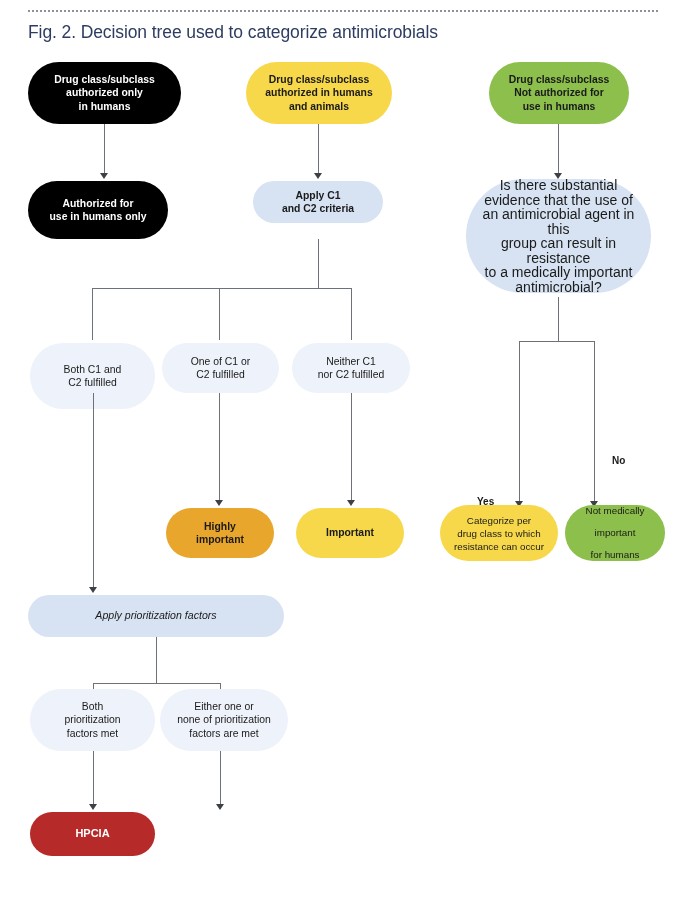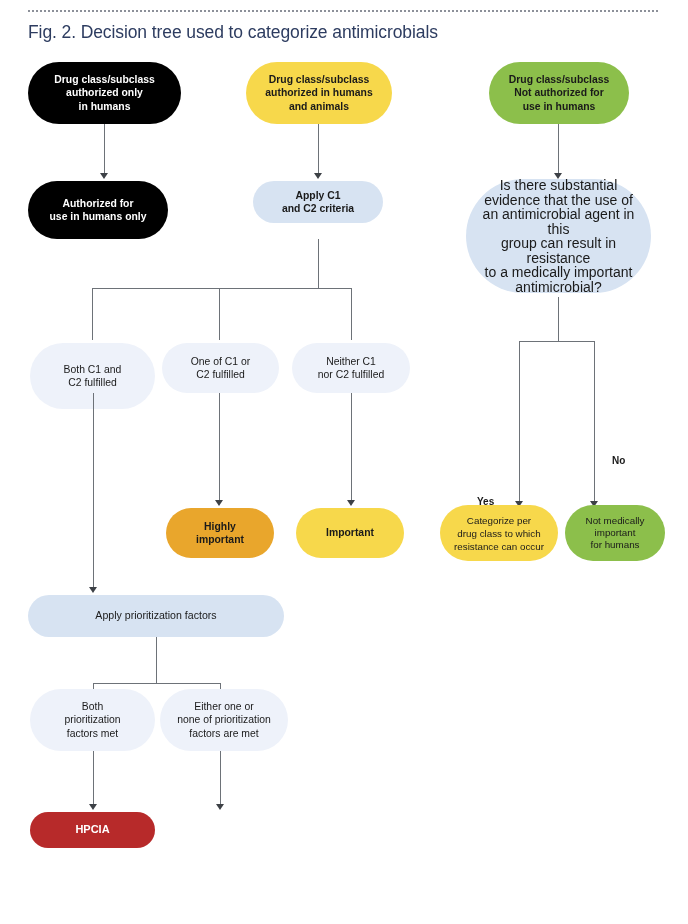--- a/index.html
+++ b/index.html
@@ -179,7 +179,7 @@
 
   <div class="node c-yellow plain" style="left:440px; top:505px; width:118px; height:56px; font-size:9.8px; line-height:13px;">Categorize per<br>drug class to which<br>resistance can occur</div>
 
-  <div class="node c-green plain" style="left:565px; top:505px; width:100px; height:56px; font-size:9.8px; line-height:12px;">Not medically<br>important<br>for humans</div>
+  <div class="node c-green plain" style="left:565px; top:505px; width:100px; height:56px; font-size:9.8px; line-height:22px;">Not medically<br>important<br>for humans</div>
 
   <div class="node c-blue plain" style="left:28px; top:595px; width:256px; height:42px; font-size:10.6px;">Apply prioritization factors</div>
 

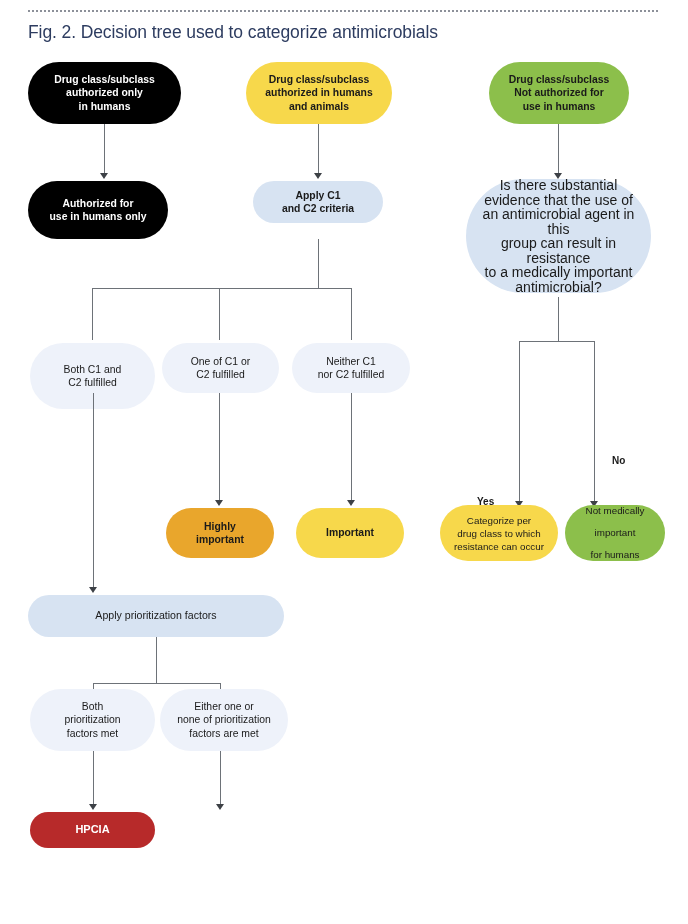--- a/index.html
+++ b/index.html
@@ -181,7 +181,7 @@
 
   <div class="node c-green plain" style="left:565px; top:505px; width:100px; height:56px; font-size:9.8px; line-height:22px;">Not medically<br>important<br>for humans</div>
 
-  <div class="node c-blue plain" style="left:28px; top:595px; width:256px; height:42px; font-size:10.6px;">Apply prioritization factors</div>
+  <div class="node c-blue plain" style="left:28px; top:595px; width:256px; height:42px; font-size:10.6px;font-style:italic;">Apply prioritization factors</div>
 
   <div class="vline" style="left:156px; top:637px; height:47px;"></div>
   <div class="hline" style="left:93px; top:683px; width:128px;"></div>

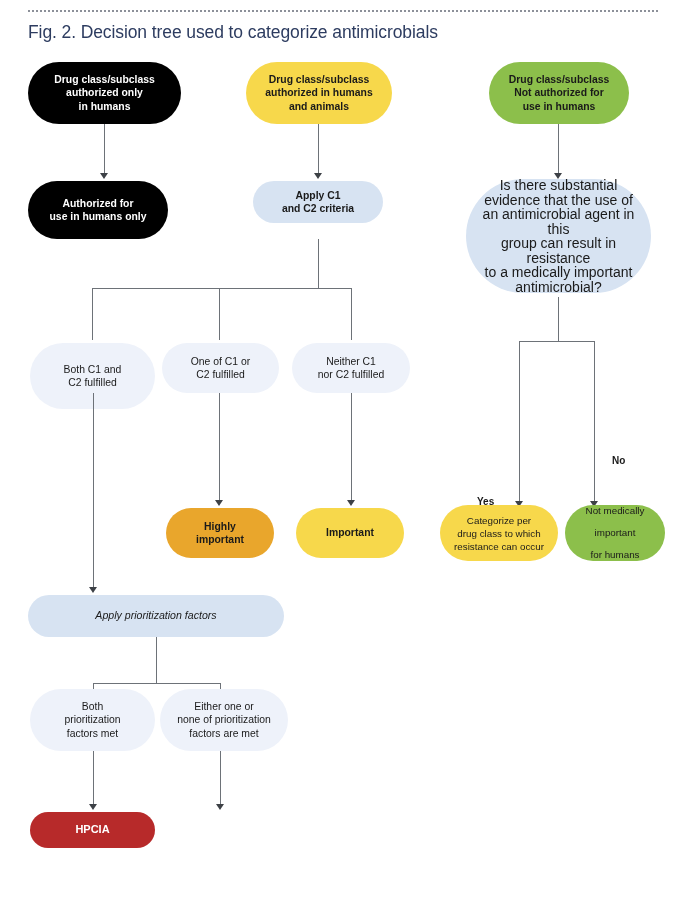--- a/index.html
+++ b/index.html
@@ -198,7 +198,7 @@
   <div class="vline" style="left:220px; top:751px; height:56px;"></div>
   <div class="arrowhead" style="left:216px; top:804px;"></div>
 
-  <div class="node c-darkred" style="left:30px; top:812px; width:125px; height:36px; font-size:11px;">HPCIA</div>
+  <div class="node c-darkred" style="left:30px; top:812px; width:125px; height:44px; font-size:11px;">HPCIA</div>
 
 
 

